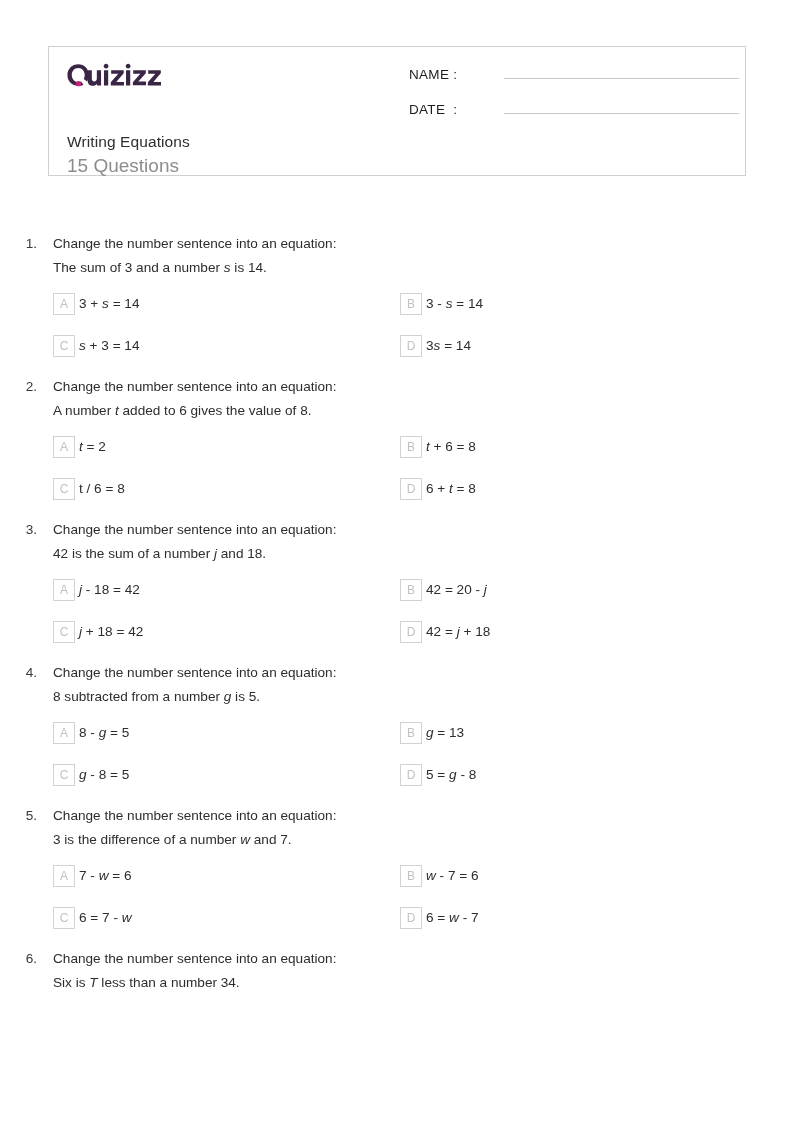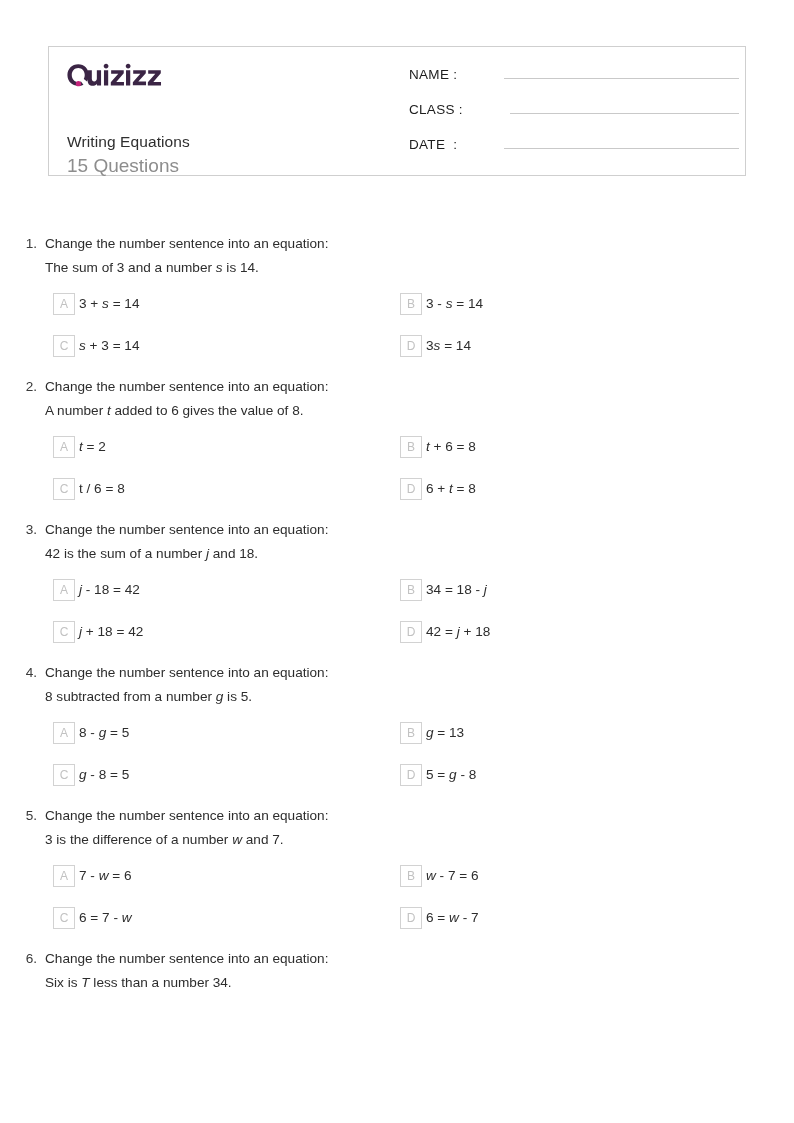--- a/index.html
+++ b/index.html
@@ -188,10 +188,6 @@
         <span class="field-line"></span>
       </div>
       <div class="field-row">
-        <span class="field-label">CLASS :</span>
-        <span class="field-line"></span>
-      </div>
-      <div class="field-row">
         <span class="field-label">DATE  :</span>
         <span class="field-line"></span>
       </div>

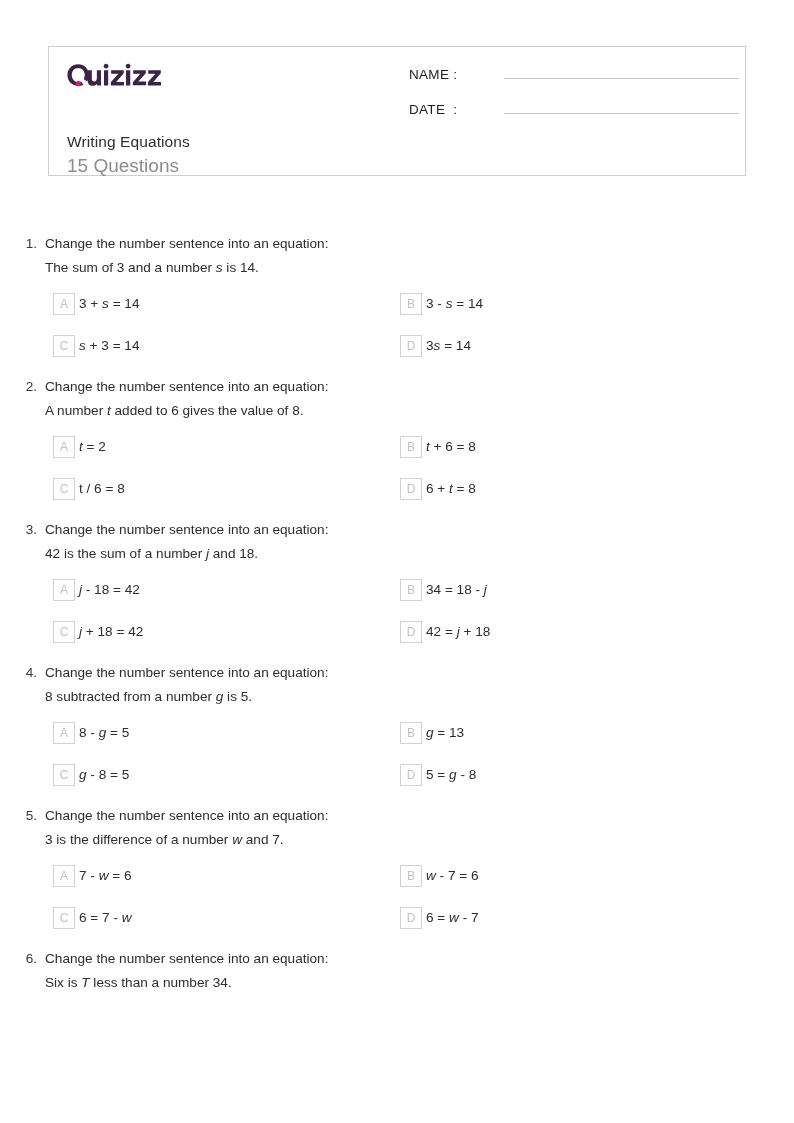--- a/index.html
+++ b/index.html
@@ -123,7 +123,7 @@
     color: #2d2d2d;
     flex: 1 1 auto;
   }
-  .q-text .line { display: block; }
+  .q-text .line { display: block; margin-left: 8px; }
   em { font-style: italic; }
 
   .options {

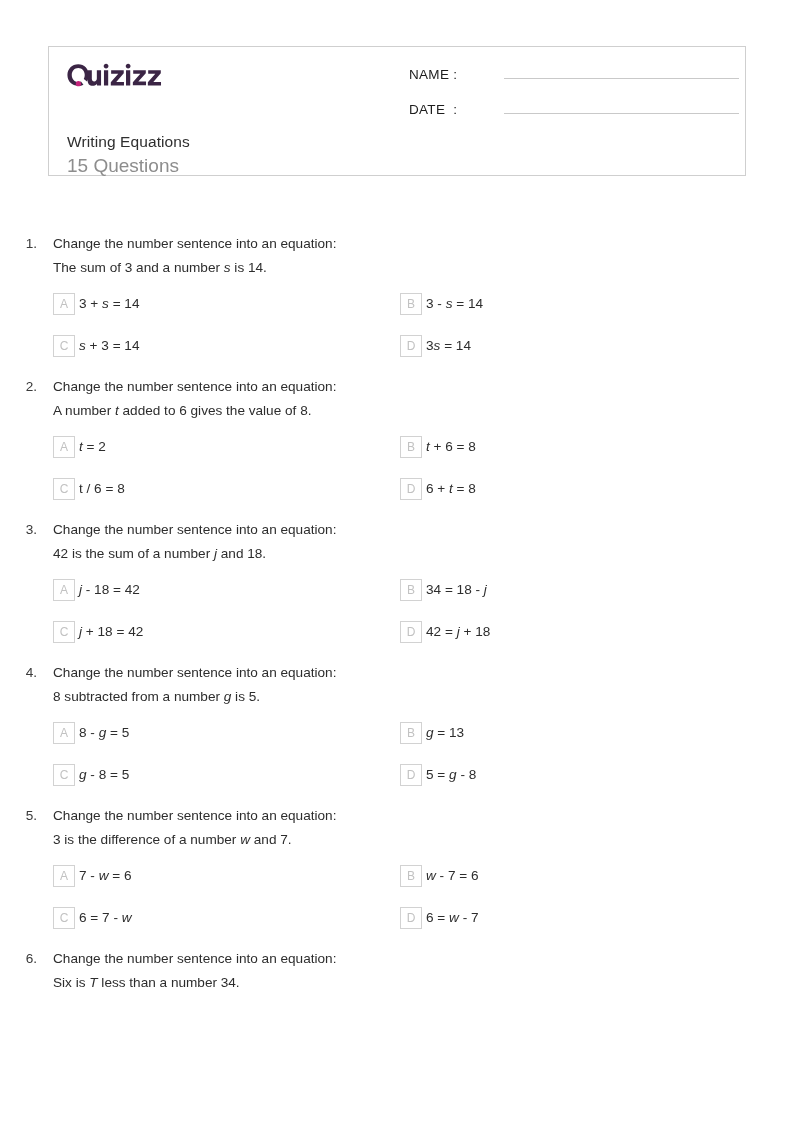--- a/index.html
+++ b/index.html
@@ -264,7 +264,7 @@
           </div>
           <div class="option">
             <div class="opt-letter">B</div>
-            <div class="opt-text"><span>34 = 18 - </span><em>j</em></div>
+            <div class="opt-text"><span>42 = 20 - </span><em>j</em></div>
           </div>
           <div class="option">
             <div class="opt-letter">C</div>

